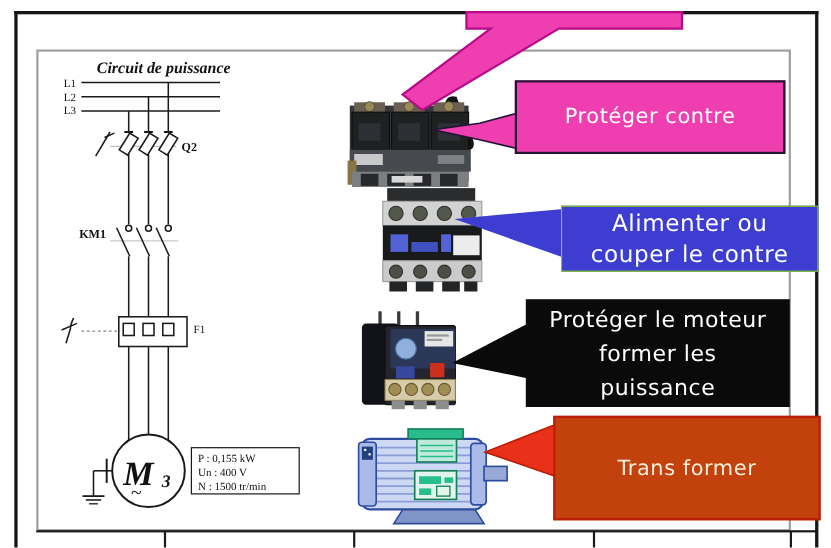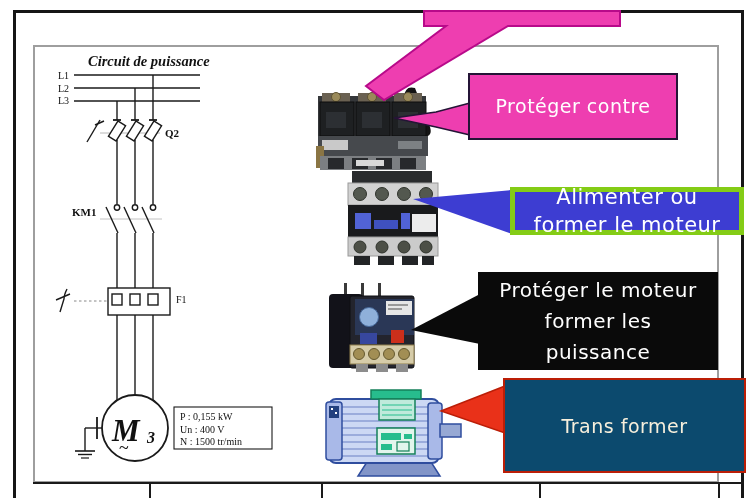--- a/index.html
+++ b/index.html
@@ -27,7 +27,7 @@
     letter-spacing:0.5px;
   }
   .callout span{display:block;white-space:nowrap;}
-  .co-pink{left:468px;top:73px;width:210px;height:67px;background:#ee3eb0;
+  .co-pink{left:468px;top:73px;width:246px;height:67px;background:#ee3eb0;
     border:2px solid #241436;font-size:19px;line-height:29px;text-align:center;}
   .co-blue{left:510px;top:187px;width:234px;height:48px;background:#3d3dd2;
     border:5px solid #84cc16;font-size:21px;line-height:28px;}

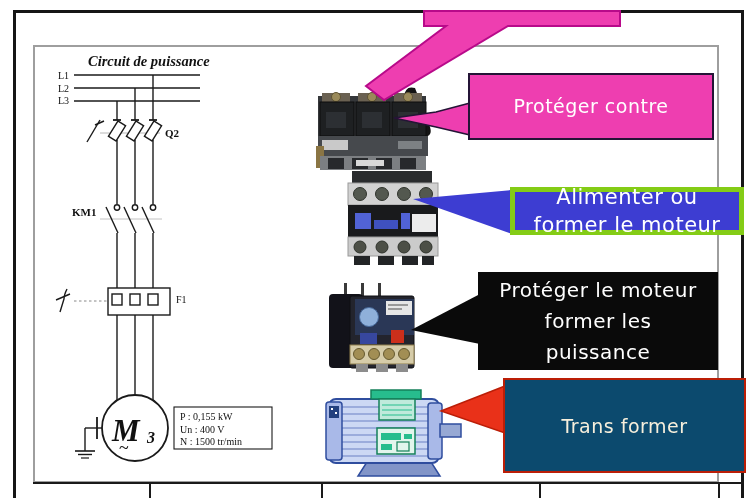--- a/index.html
+++ b/index.html
@@ -29,8 +29,8 @@
   .callout span{display:block;white-space:nowrap;}
   .co-pink{left:468px;top:73px;width:246px;height:67px;background:#ee3eb0;
     border:2px solid #241436;font-size:19px;line-height:29px;text-align:center;}
-  .co-blue{left:510px;top:187px;width:234px;height:48px;background:#3d3dd2;
-    border:5px solid #84cc16;font-size:21px;line-height:28px;}
+  .co-blue{left:510px;top:187px;width:234px;height:60px;background:#3d3dd2;
+    border:1px solid #84cc16;font-size:21px;line-height:28px;}
   .co-black{left:478px;top:272px;width:240px;height:98px;background:#0a0a0a;
     font-size:20px;line-height:31px;justify-content:center;}
   .co-red{left:503px;top:378px;width:243px;height:95px;background:#0c4a6e;

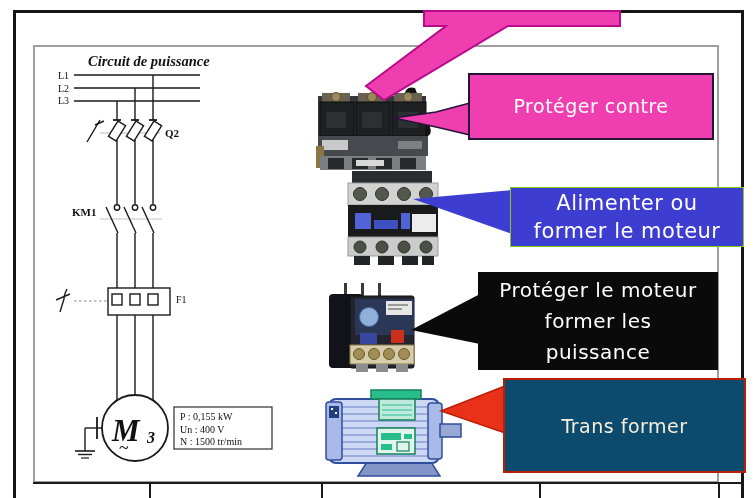--- a/index.html
+++ b/index.html
@@ -243,7 +243,7 @@
 
   <div class="callout co-blue">
     <span>Alimenter ou</span>
-    <span>former le moteur</span>
+    <span>couper le contre</span>
   </div>
 
   <div class="callout co-black">

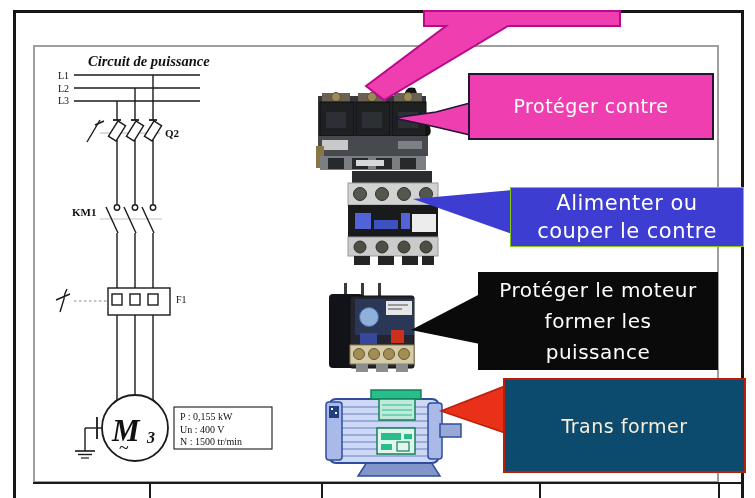--- a/index.html
+++ b/index.html
@@ -33,7 +33,7 @@
     border:1px solid #84cc16;font-size:21px;line-height:28px;}
   .co-black{left:478px;top:272px;width:240px;height:98px;background:#0a0a0a;
     font-size:20px;line-height:31px;justify-content:center;}
-  .co-red{left:503px;top:378px;width:243px;height:95px;background:#0c4a6e;
+  .co-red{left:503px;top:378px;width:243px;height:95px;background:#c2410c;
     border:2px solid #bb1e07;color:#f7efdc;font-size:19px;line-height:30px;}
   .serif-text{font-family:"Liberation Serif","DejaVu Serif",serif;}
 </style>

